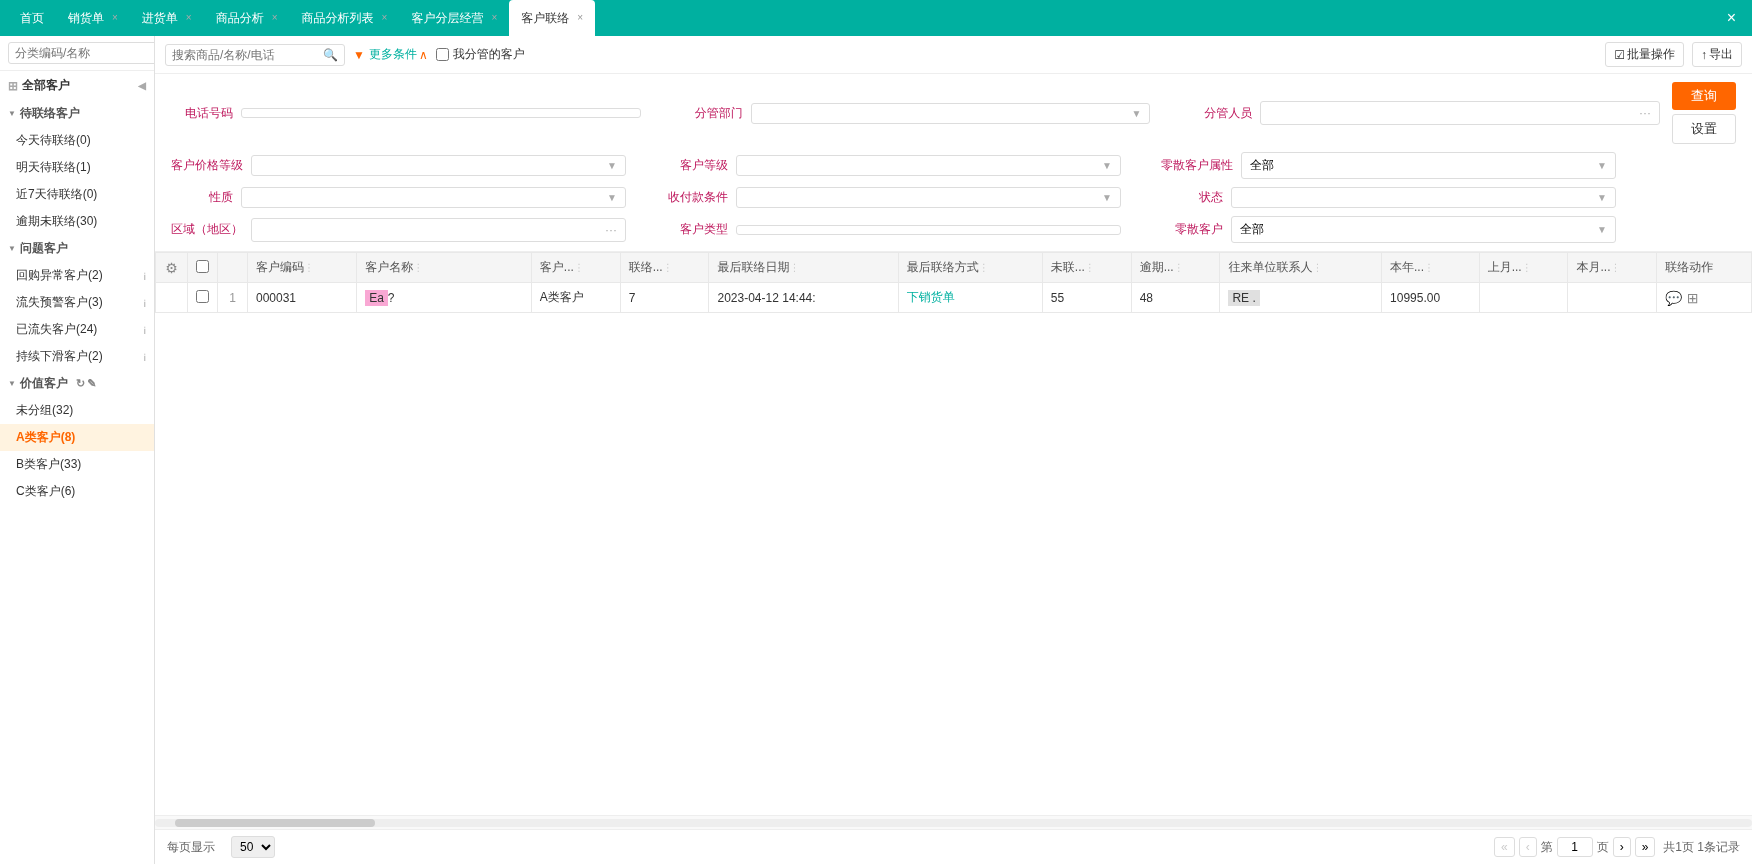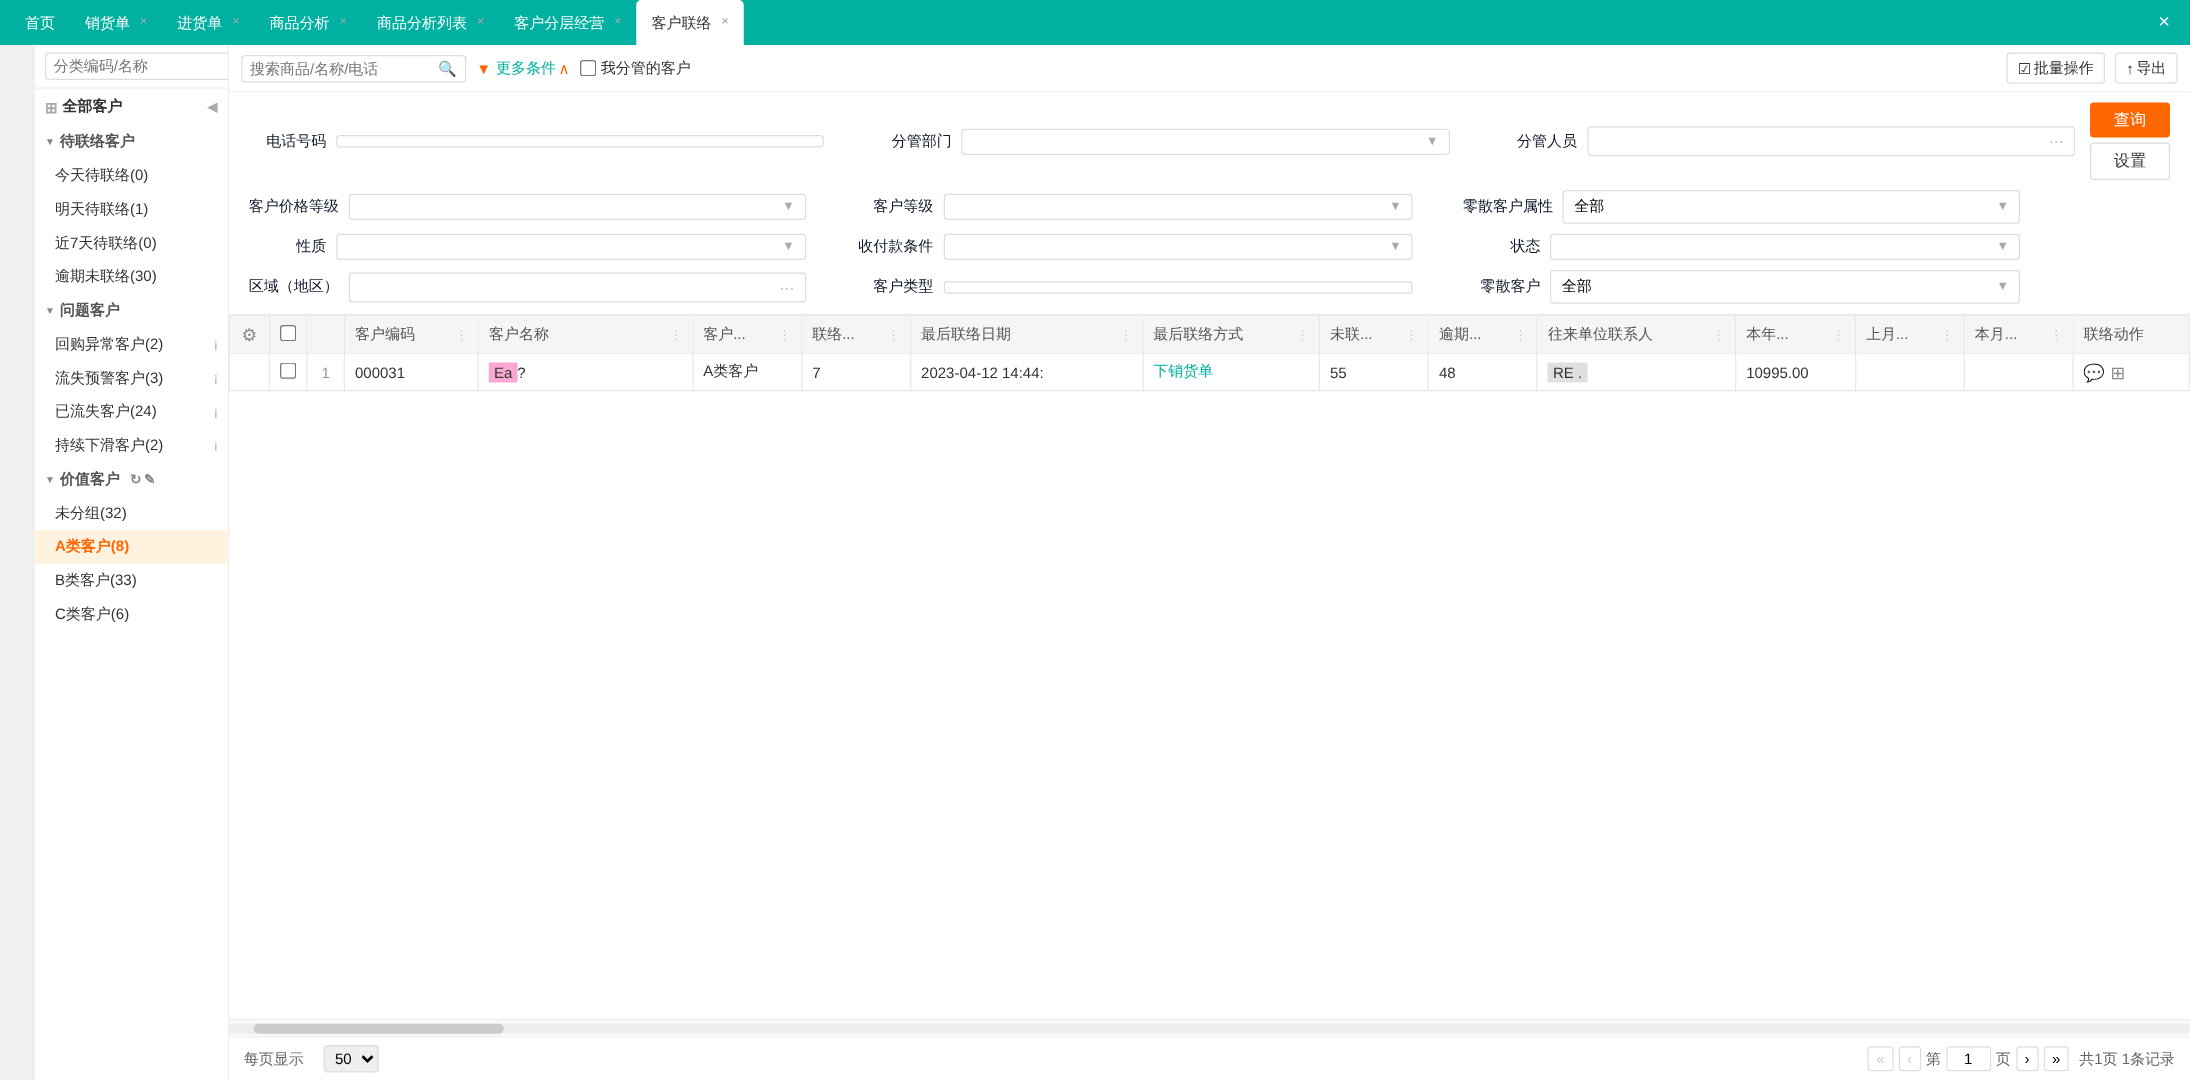--- a/index.html
+++ b/index.html
@@ -15,7 +15,7 @@
     .nav-close-btn { color: #fff; font-size: 16px; cursor: pointer; padding: 0 8px; }
 
     
-    .main-layout { display: flex; height: calc(864px - 36px); margin-left: 28px; }
+    .main-layout { display: flex; height: calc(864px - 36px); }
 
     
     .sidebar { width: 155px; background: #fff; border-right: 1px solid #e0e0e0; display: flex; flex-direction: column; overflow-y: auto; flex-shrink: 0; }

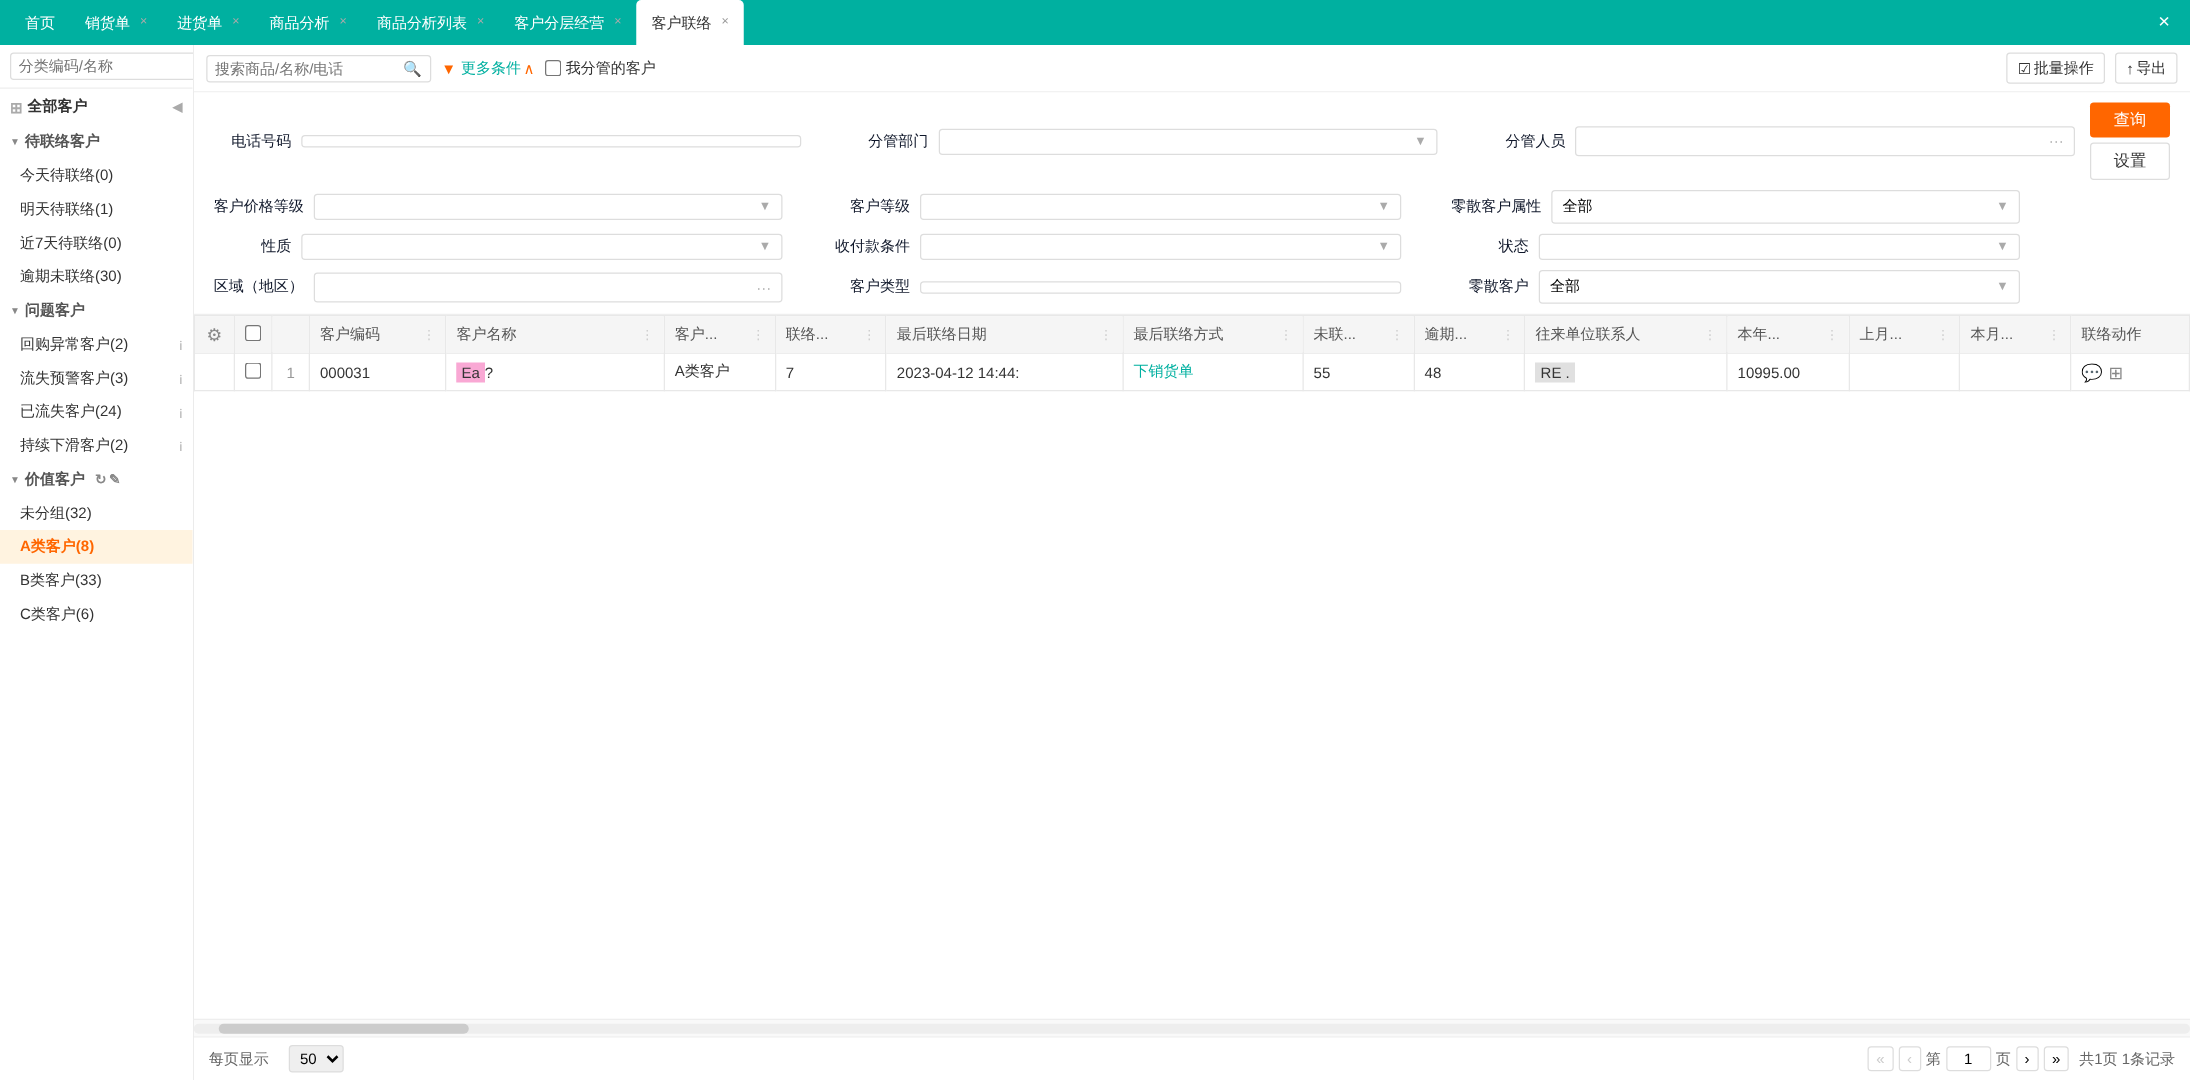--- a/index.html
+++ b/index.html
@@ -51,7 +51,7 @@
     .filter-row { display: flex; align-items: center; margin-bottom: 8px; gap: 0; }
     .filter-row:last-child { margin-bottom: 0; }
     .filter-field { display: flex; align-items: center; flex: 1; }
-    .filter-label { color: #0f172a; min-width: 70px; text-align: right; padding-right: 8px; white-space: nowrap; }
+    .filter-label { color: #be185d; min-width: 70px; text-align: right; padding-right: 8px; white-space: nowrap; }
     .filter-input { flex: 1; border: 1px solid #ddd; border-radius: 3px; padding: 4px 8px; font-size: 12px; outline: none; display: flex; align-items: center; justify-content: space-between; cursor: pointer; background: #fff; min-width: 0; }
     .filter-input .arrow { color: #aaa; font-size: 10px; }
     .filter-input .dots { color: #aaa; font-size: 12px; }

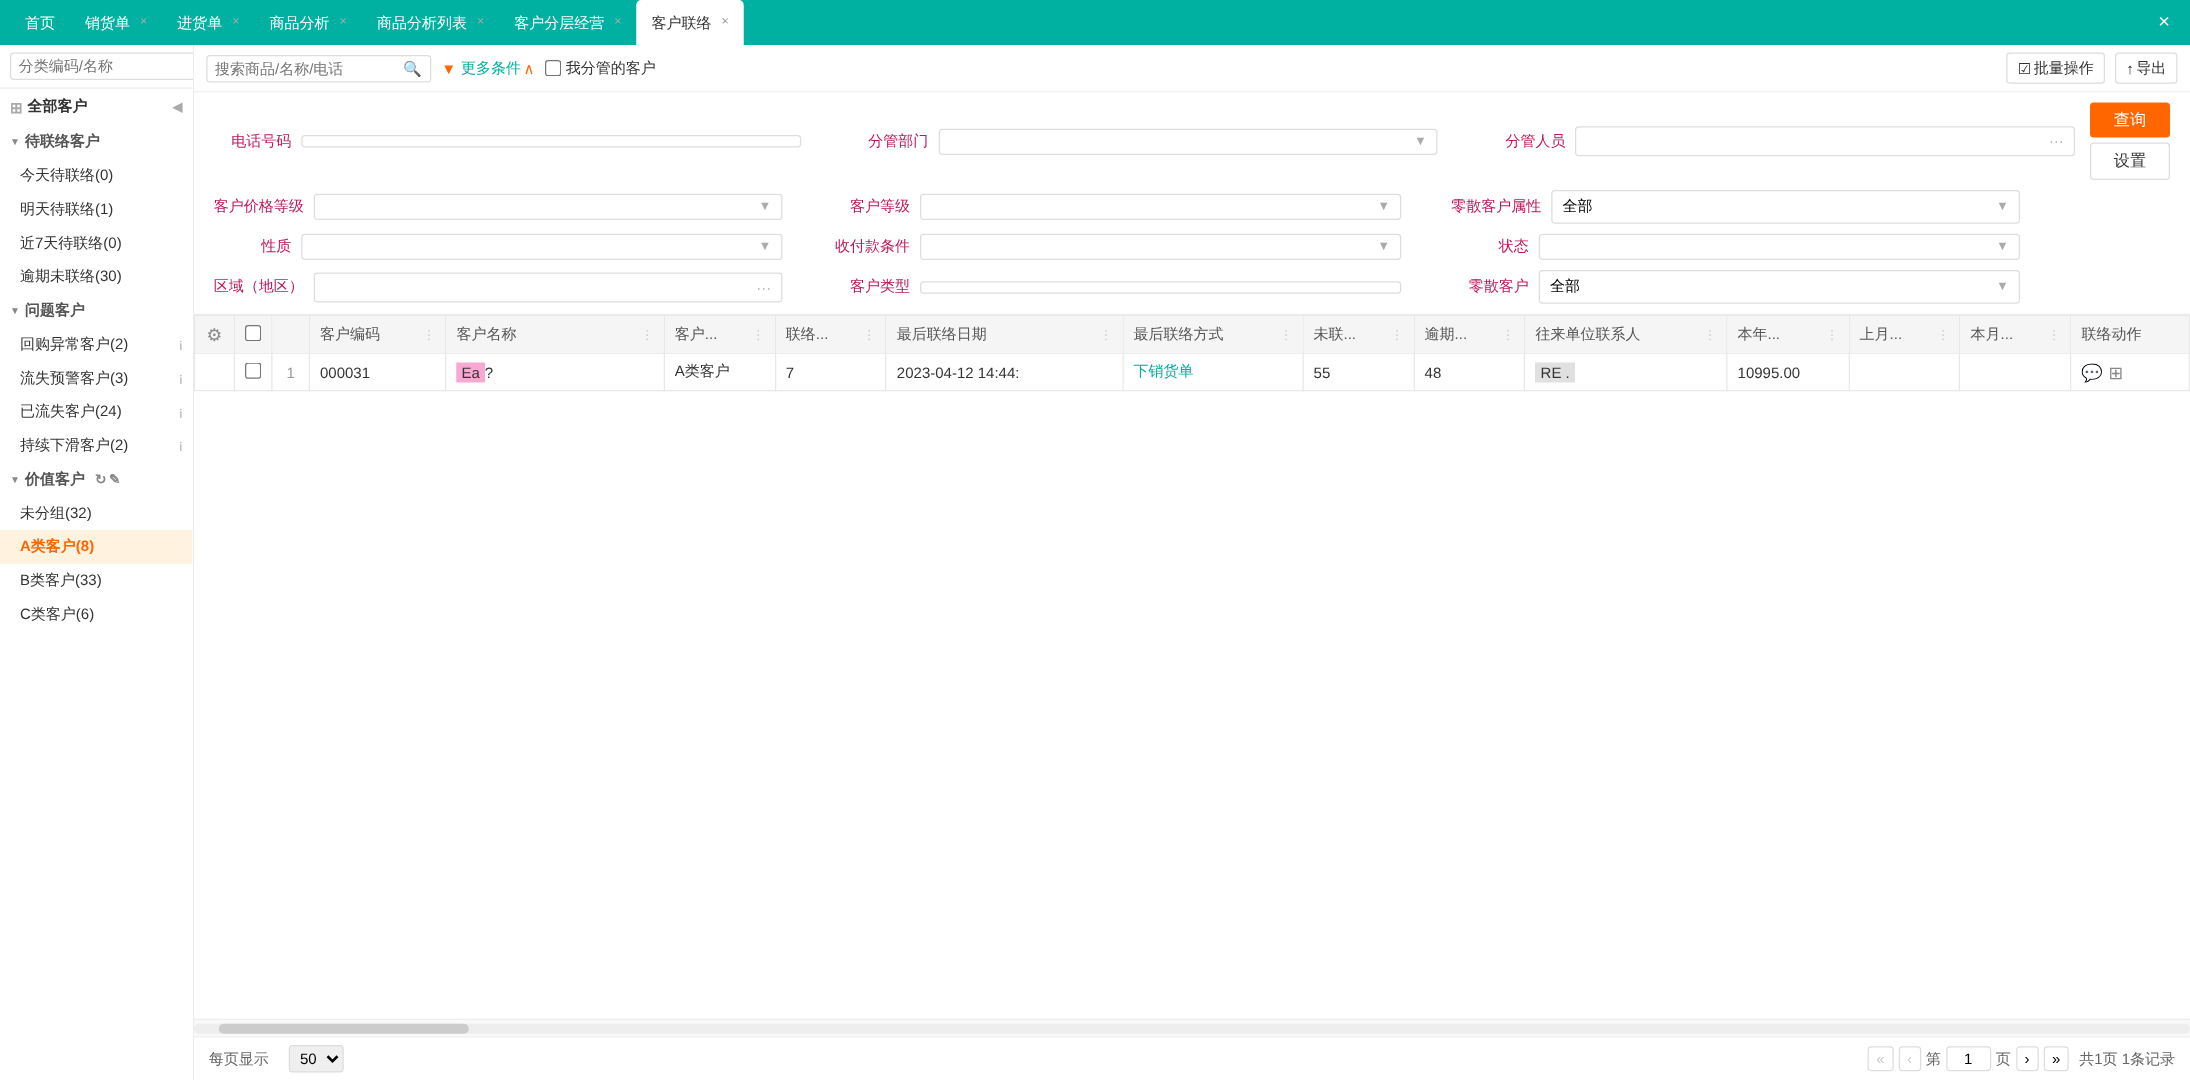--- a/index.html
+++ b/index.html
@@ -64,7 +64,7 @@
     table { width: 100%; border-collapse: collapse; font-size: 12px; }
     table th { background: #f5f5f5; border: 1px solid #e8e8e8; padding: 6px 8px; color: #555; font-weight: normal; text-align: left; white-space: nowrap; position: sticky; top: 0; z-index: 1; }
     table td { border: 1px solid #e8e8e8; padding: 6px 8px; color: #333; white-space: nowrap; }
-    .th-resizable { display: flex; align-items: center; justify-content: space-between; }
+    .th-resizable { display: flex; align-items: center; }
     .col-resize { color: #ccc; cursor: col-resize; font-size: 10px; }
     .settings-col { width: 32px; text-align: center; }
     .check-col { width: 28px; text-align: center; }

